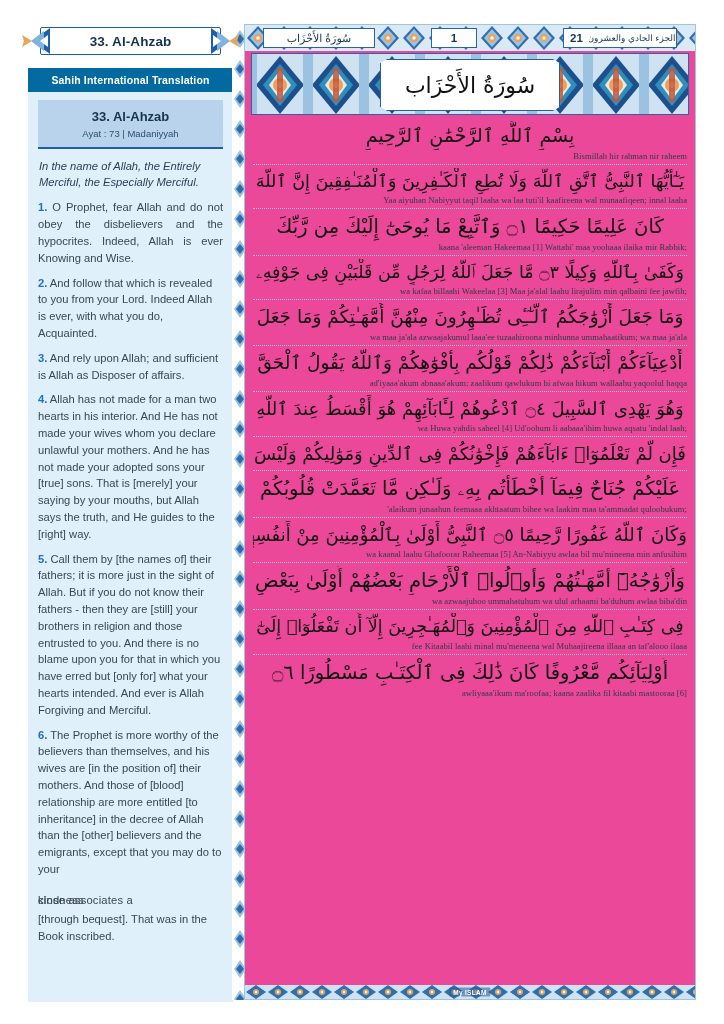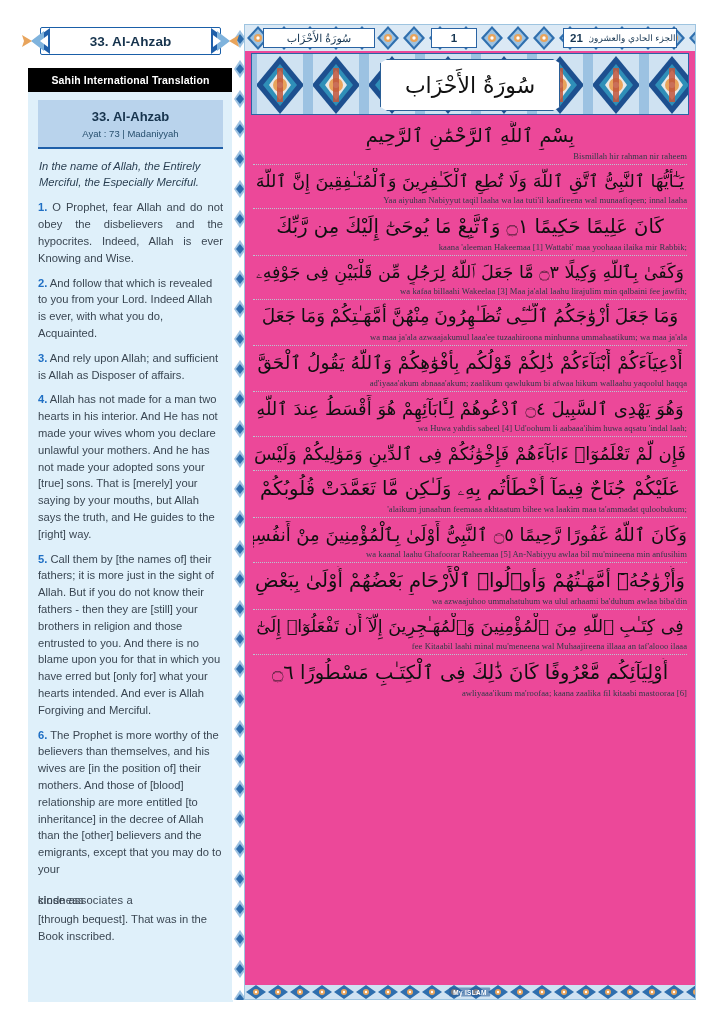--- a/index.html
+++ b/index.html
@@ -49,7 +49,7 @@
 
   
   .trans-header {
-    background: #000000;
+    background: #0369a1;
     color: #ffffff;
     text-align: center;
     font-size: 10.5px;

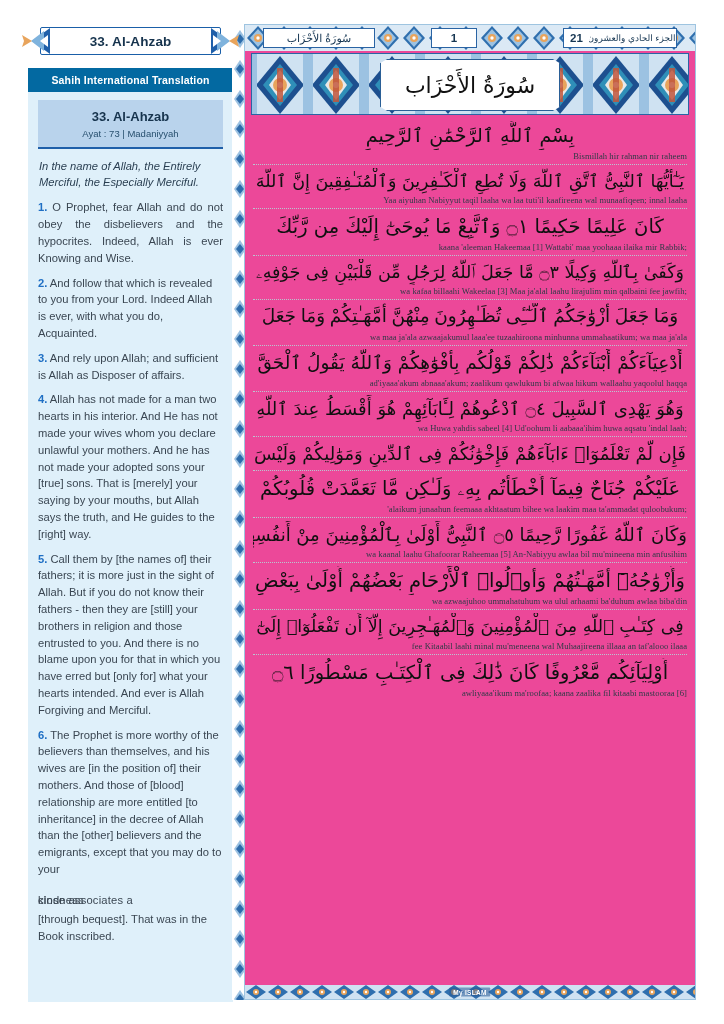--- a/index.html
+++ b/index.html
@@ -345,7 +345,7 @@
           <div class="verse-tr" style="white-space: nowrap;">wa kafaa billaahi Wakeelaa [3] Maa ja'alal laahu lirajulim min qalbaini fee jawfih;</div>
         </div>
         <div class="verse-row">
-          <div class="verse-ar" style="font-size: 18.5px; font-family: Liberation Serif, serif;">وَمَا جَعَلَ أَزْوَٰجَكُمُ ٱلَّـٰٓـِٔى تُظَـٰهِرُونَ مِنْهُنَّ أُمَّهَـٰتِكُمْ وَمَا جَعَلَ</div>
+          <div class="verse-ar" style="font-size: 18.5px;">وَمَا جَعَلَ أَزْوَٰجَكُمُ ٱلَّـٰٓـِٔى تُظَـٰهِرُونَ مِنْهُنَّ أُمَّهَـٰتِكُمْ وَمَا جَعَلَ</div>
           <div class="verse-tr" style="white-space: nowrap;">wa maa ja'ala azwaajakumul laaa'ee tuzaahiroona minhunna ummahaatikum; wa maa ja'ala</div>
         </div>
         <div class="verse-row">

